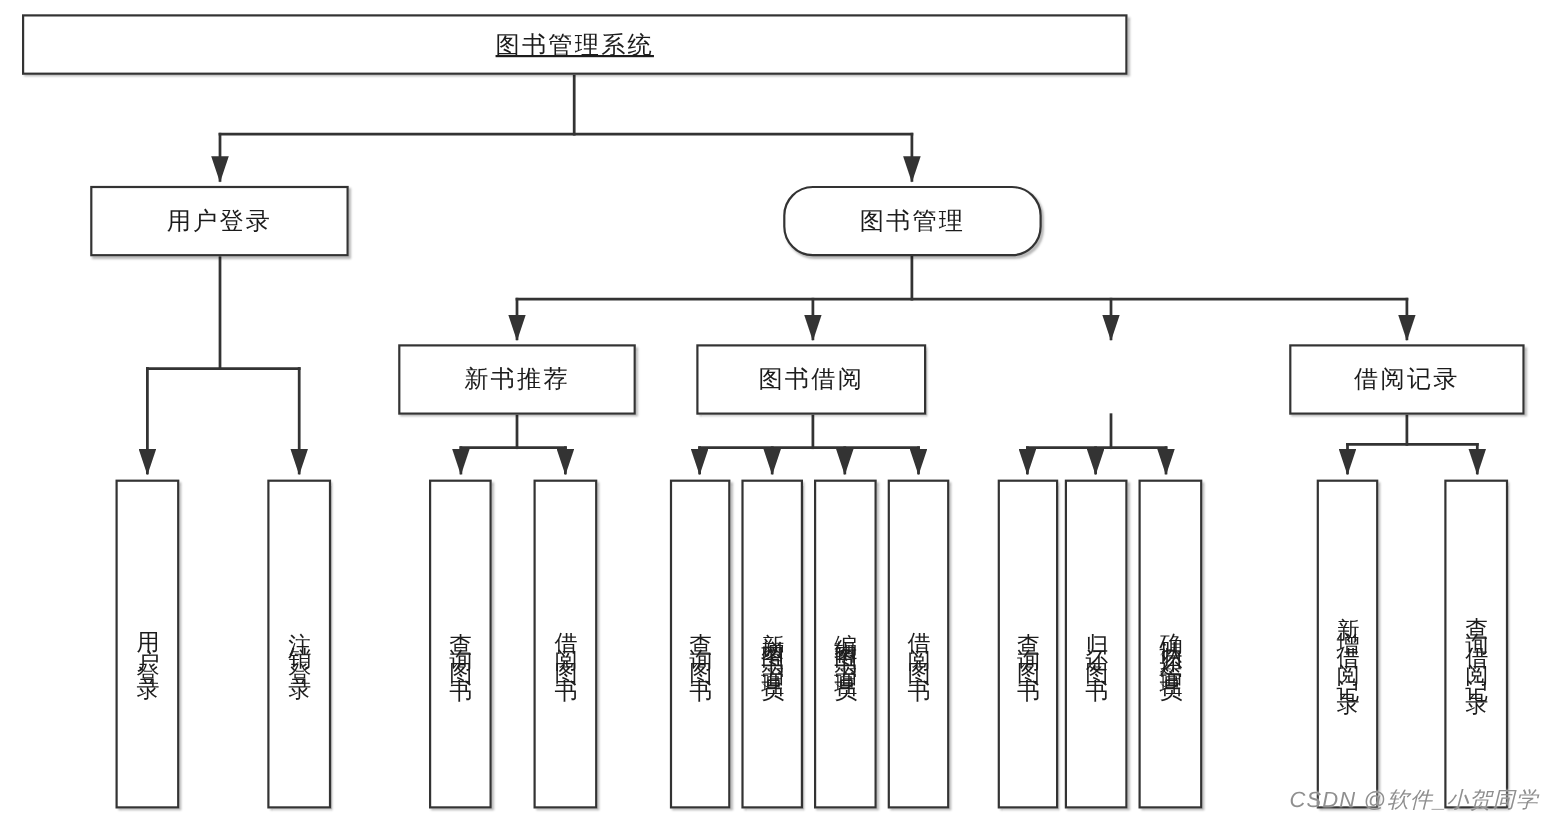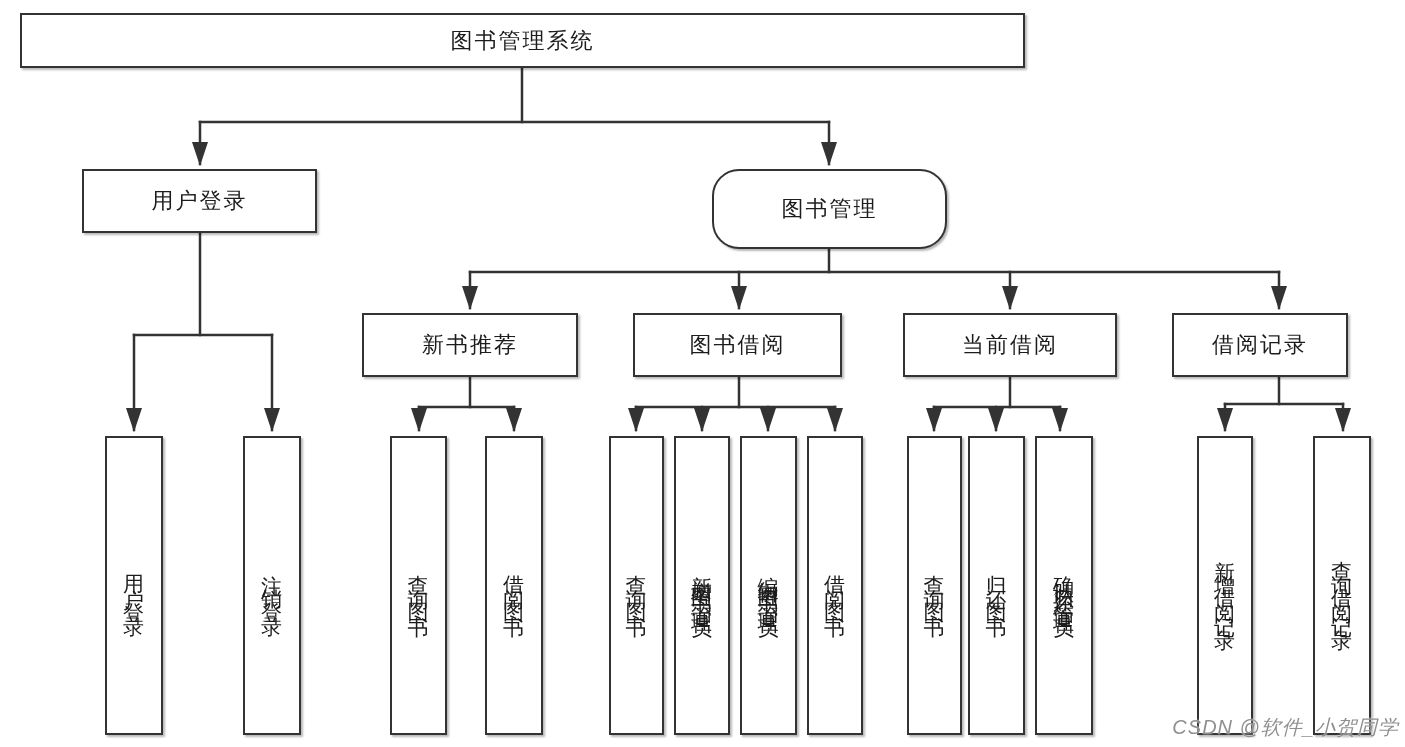--- a/index.html
+++ b/index.html
@@ -96,7 +96,7 @@
     </g>
   </svg>
 
-  <div class="node hbox" style="left:20px;top:13px;width:1005px;height:55px;">
+  <div class="node hbox" style="left:20px;top:13px;width:1005px;height:55px;text-decoration:underline;">
     <span>图书管理系统</span>
   </div>
 

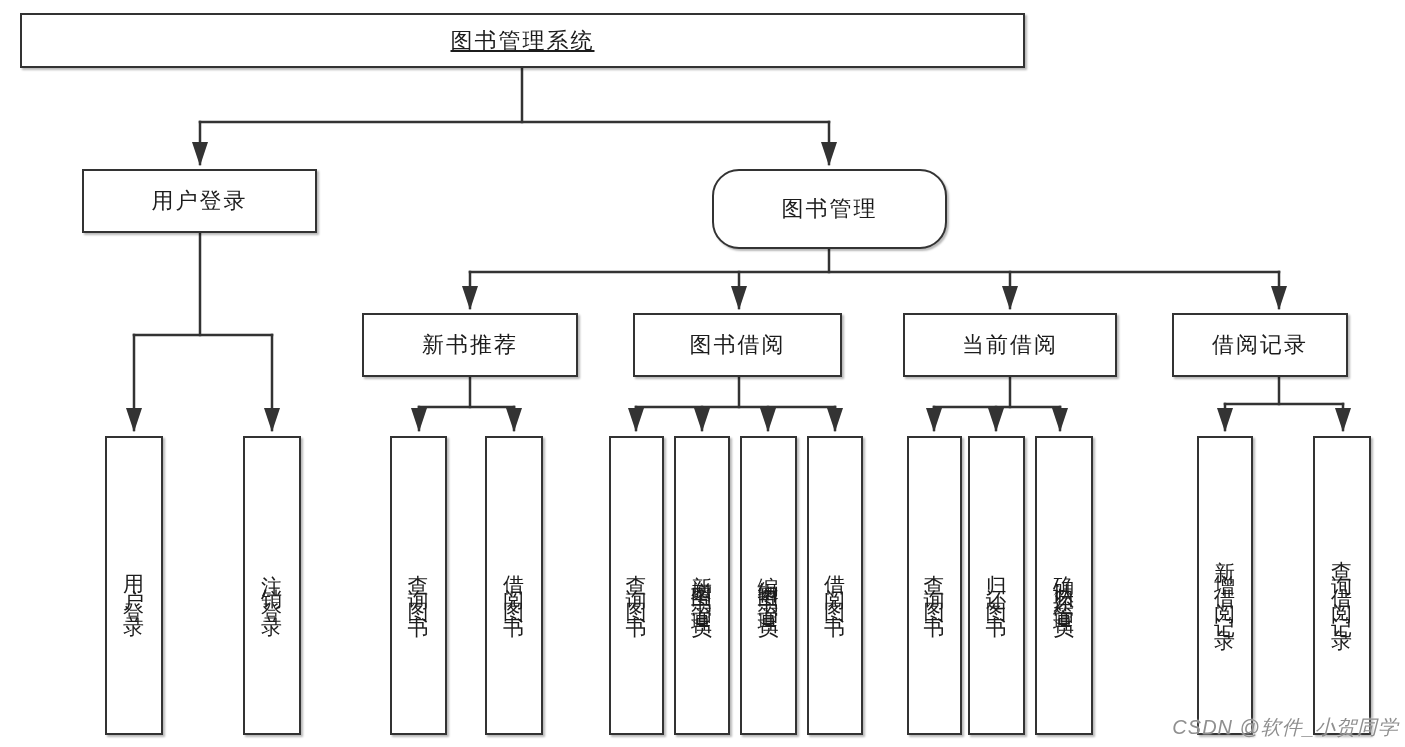--- a/index.html
+++ b/index.html
@@ -103,7 +103,7 @@
   <div class="node hbox" style="left:82px;top:169px;width:235px;height:64px;">
     <span>用户登录</span>
   </div>
-  <div class="node hbox" style="left:712px;top:169px;width:235px;height:80px;border-radius:27px;">
+  <div class="node hbox" style="left:712px;top:169px;width:235px;height:64px;border-radius:27px;">
     <span>图书管理</span>
   </div>
 

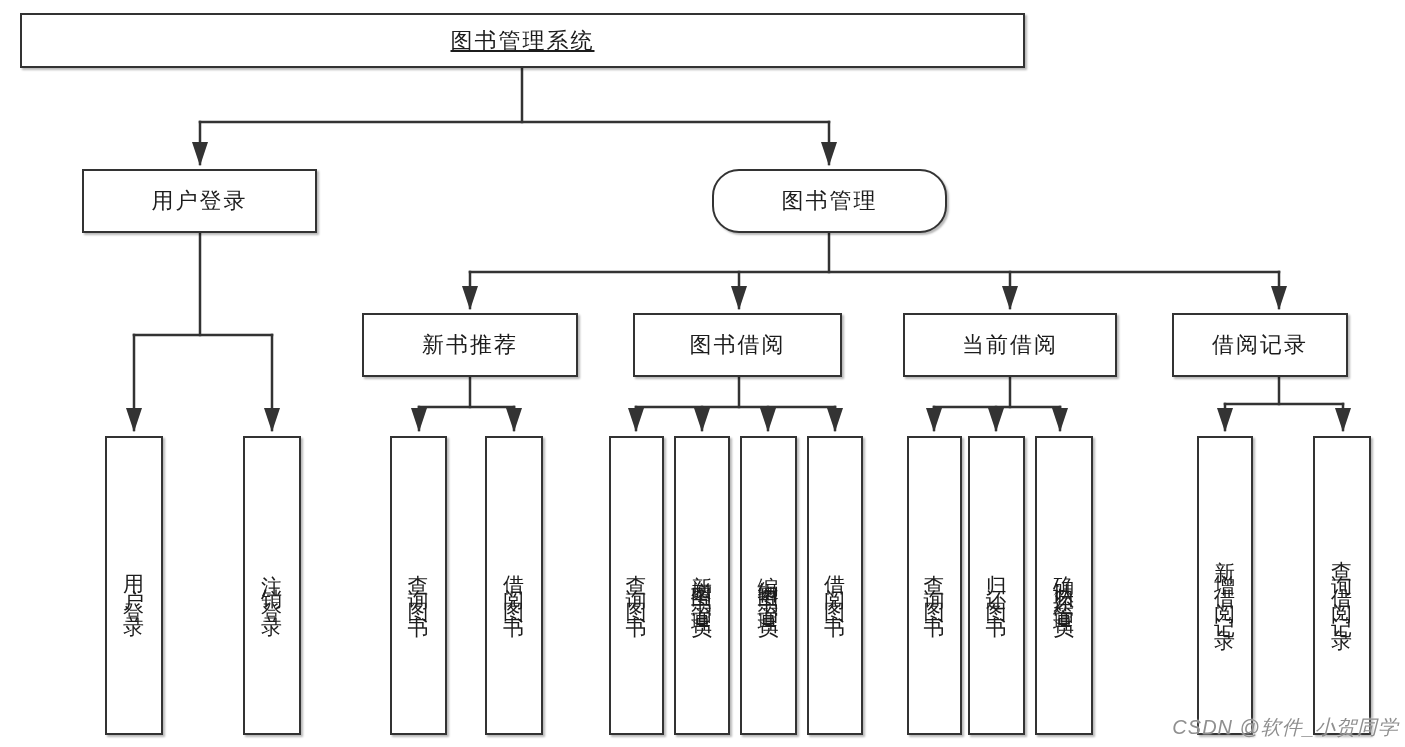--- a/index.html
+++ b/index.html
@@ -113,9 +113,6 @@
   <div class="node hbox" style="left:633px;top:313px;width:209px;height:64px;">
     <span>图书借阅</span>
   </div>
-  <div class="node hbox" style="left:903px;top:313px;width:214px;height:64px;">
-    <span>当前借阅</span>
-  </div>
   <div class="node hbox" style="left:1172px;top:313px;width:176px;height:64px;">
     <span>借阅记录</span>
   </div>

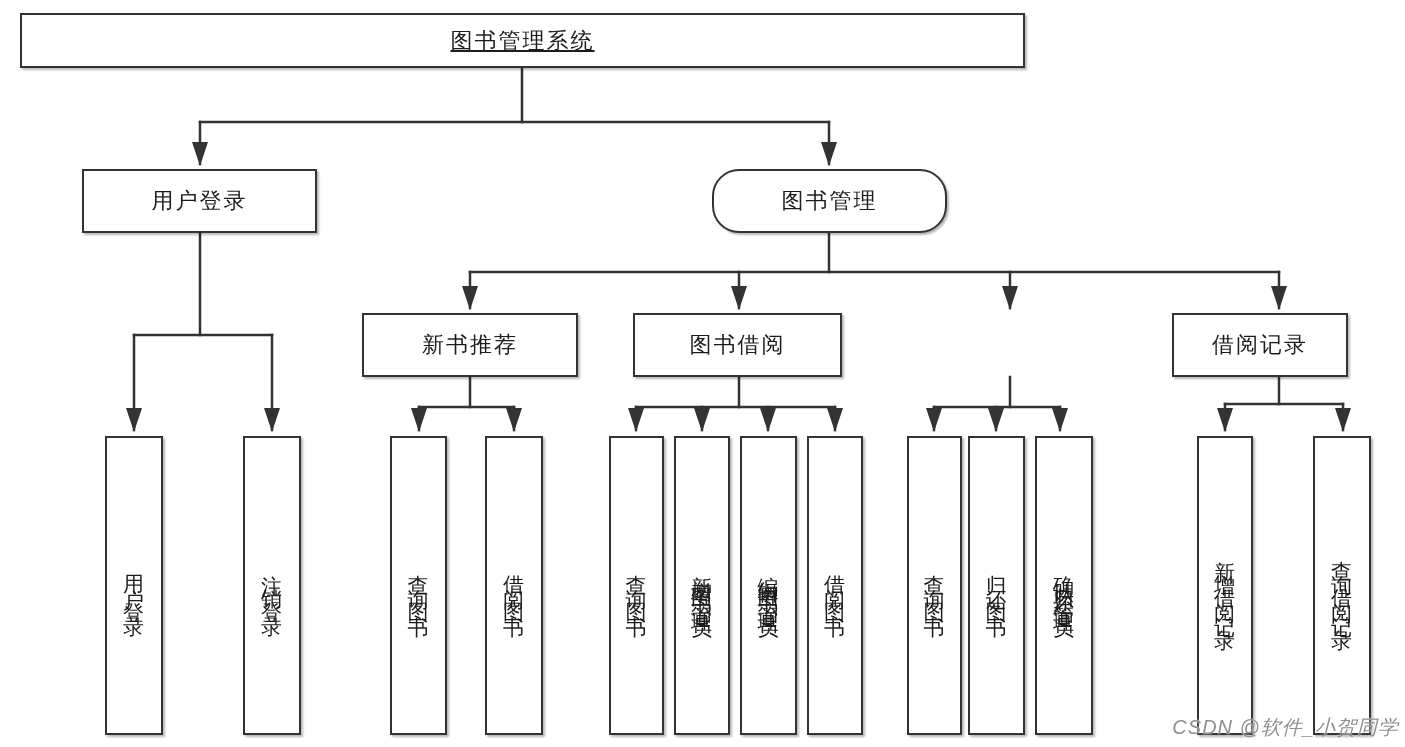--- a/index.html
+++ b/index.html
@@ -113,7 +113,7 @@
   <div class="node hbox" style="left:633px;top:313px;width:209px;height:64px;">
     <span>图书借阅</span>
   </div>
-  <div class="node hbox" style="left:1172px;top:313px;width:176px;height:64px;">
+  <div class="node hbox" style="left:1172px;top:313px;width:214px;height:64px;">
     <span>借阅记录</span>
   </div>
 

